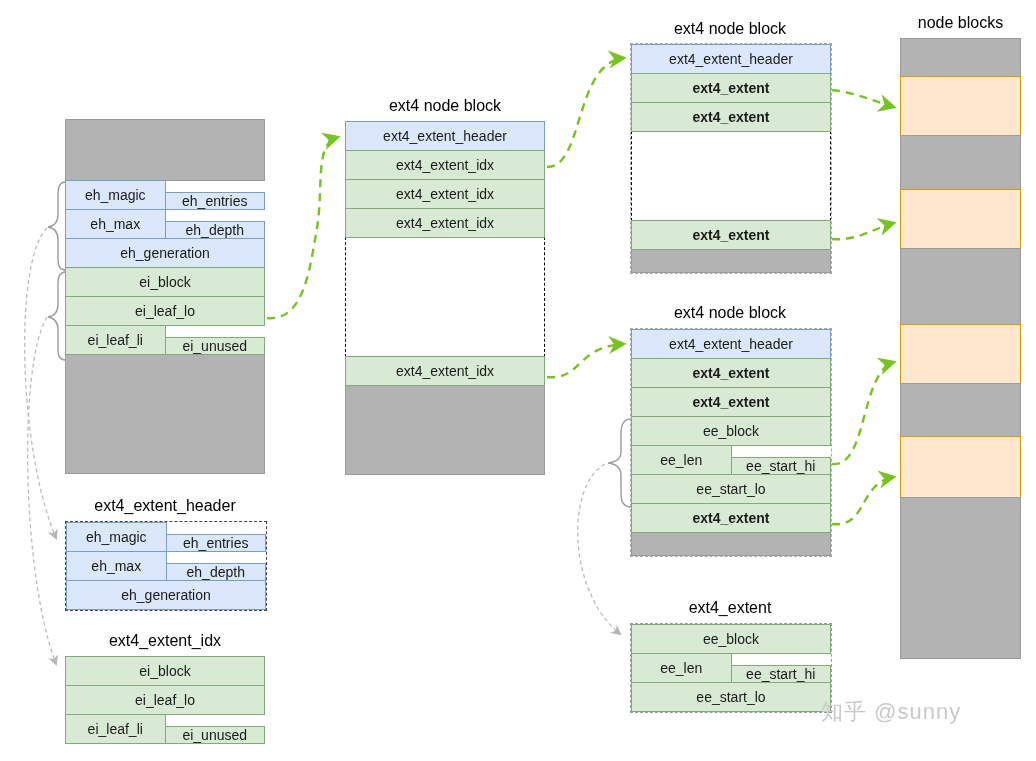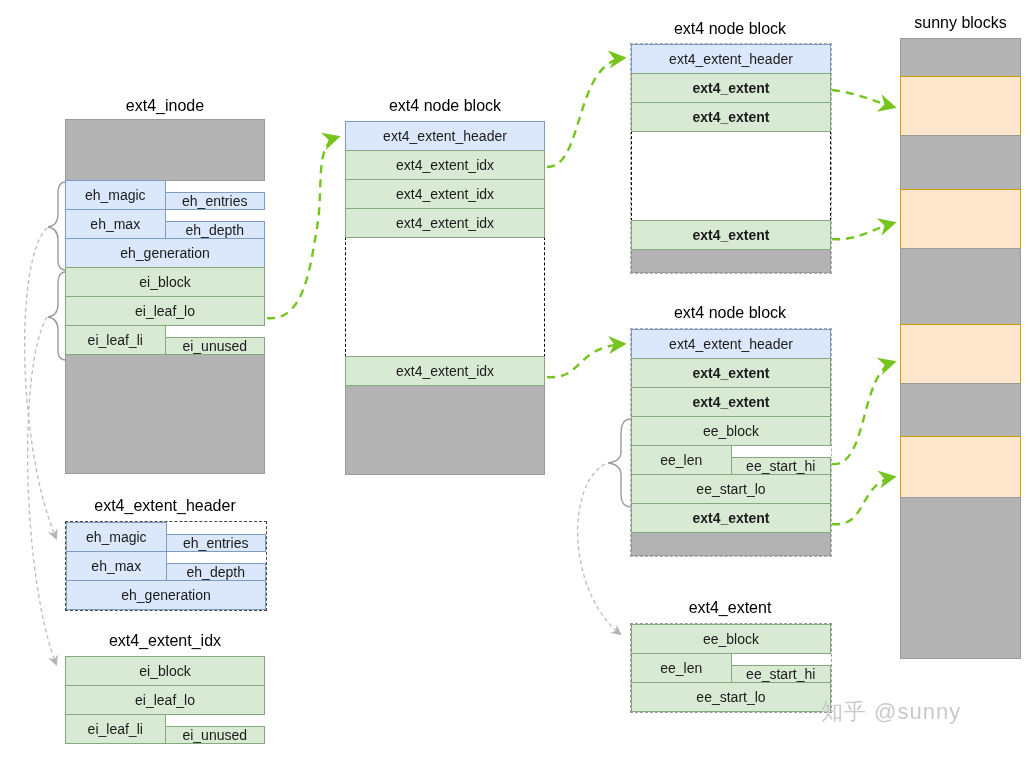--- a/index.html
+++ b/index.html
@@ -36,7 +36,7 @@
   <div class="title" style="left:65px;top:497px;width:200px">ext4_extent_header</div>
   <div class="title" style="left:65px;top:632px;width:200px">ext4_extent_idx</div>
   <div class="title" style="left:630px;top:599px;width:200px">ext4_extent</div>
-  <div class="title" style="left:900px;top:14px;width:121px">sunny blocks</div>
+  <div class="title" style="left:900px;top:14px;width:121px">node blocks</div>
 
   <div class="block stack" style="left:65px;top:119px;width:200px">
     <div class="grayseg" style="height:62px"></div>

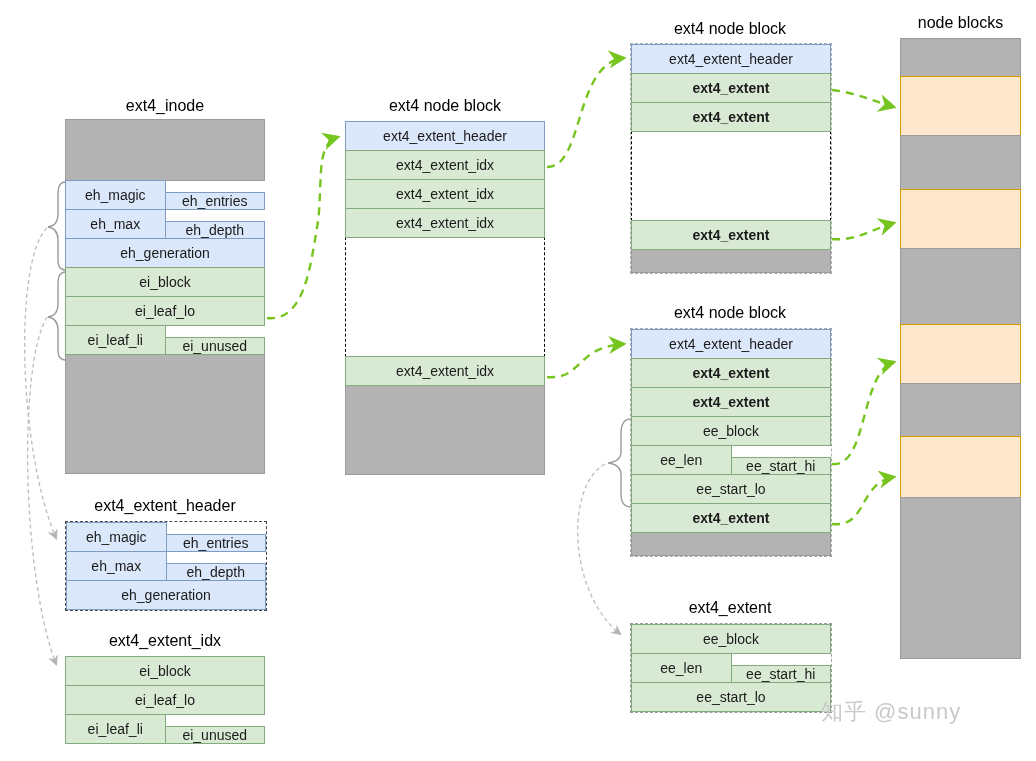--- a/index.html
+++ b/index.html
@@ -29,7 +29,6 @@
 
 <div class="canvas">
 
-  <div class="title" style="left:65px;top:97px;width:200px">ext4_inode</div>
   <div class="title" style="left:345px;top:97px;width:200px">ext4 node block</div>
   <div class="title" style="left:630px;top:20px;width:200px">ext4 node block</div>
   <div class="title" style="left:630px;top:304px;width:200px">ext4 node block</div>

